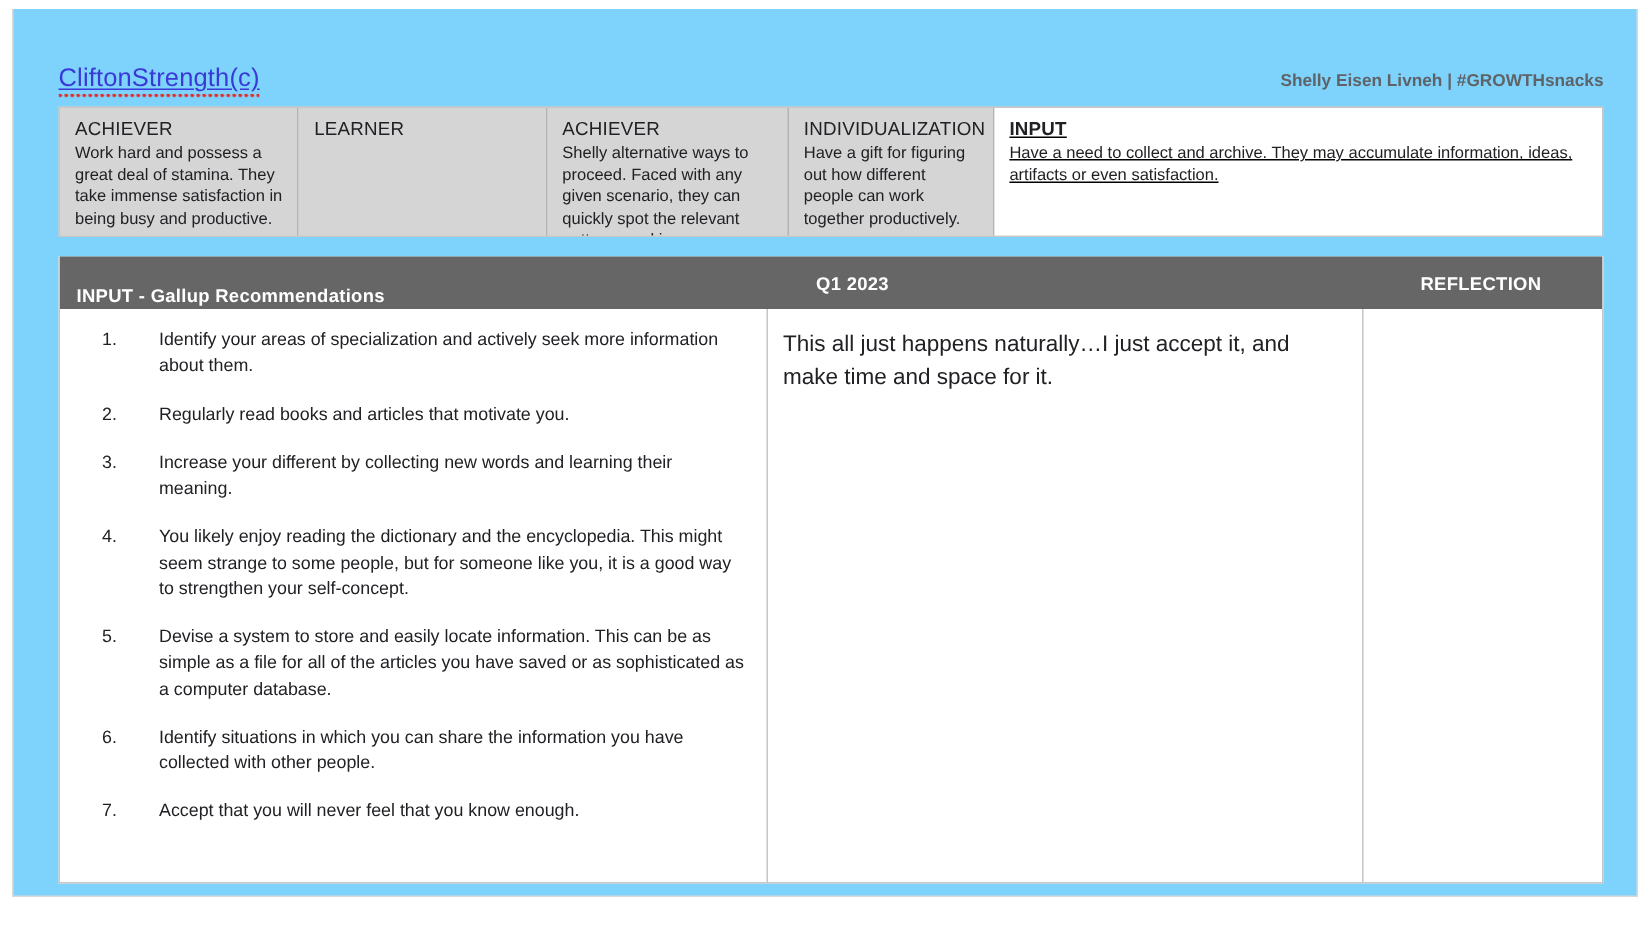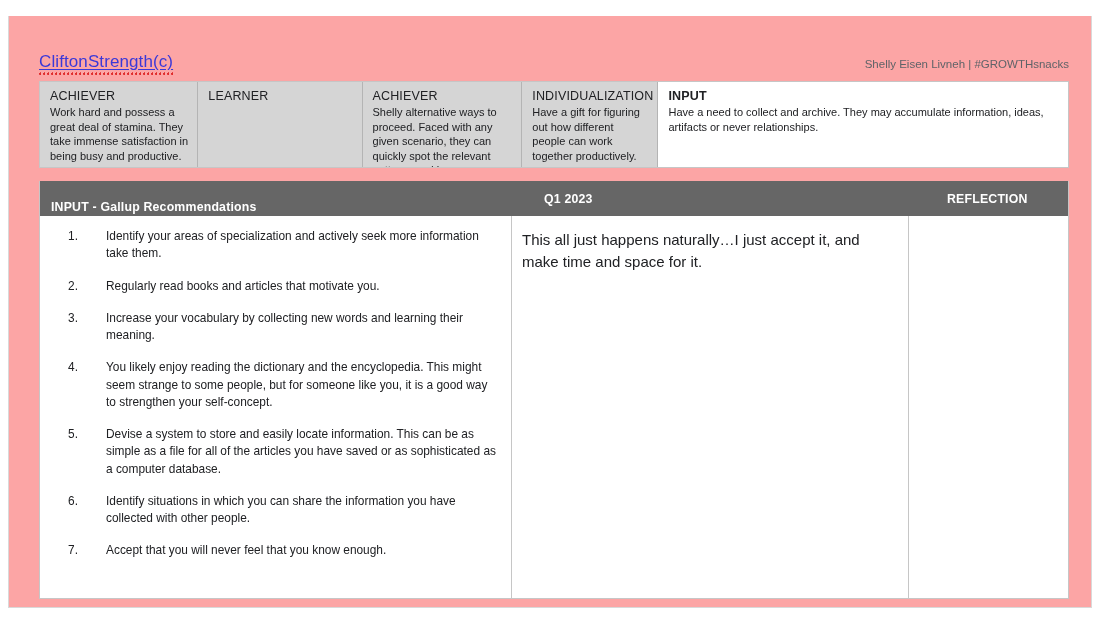--- a/index.html
+++ b/index.html
@@ -16,10 +16,10 @@
   .page {
     position: absolute;
     left: 8px;
-    top: 16px;
+    top: 6px;
     width: 1084px;
     height: 592px;
-    background: #fca5a5;
+    background: #7dd3fc;
     border: 1px solid #d9d9d9;
     border-top: none;
     box-sizing: border-box;

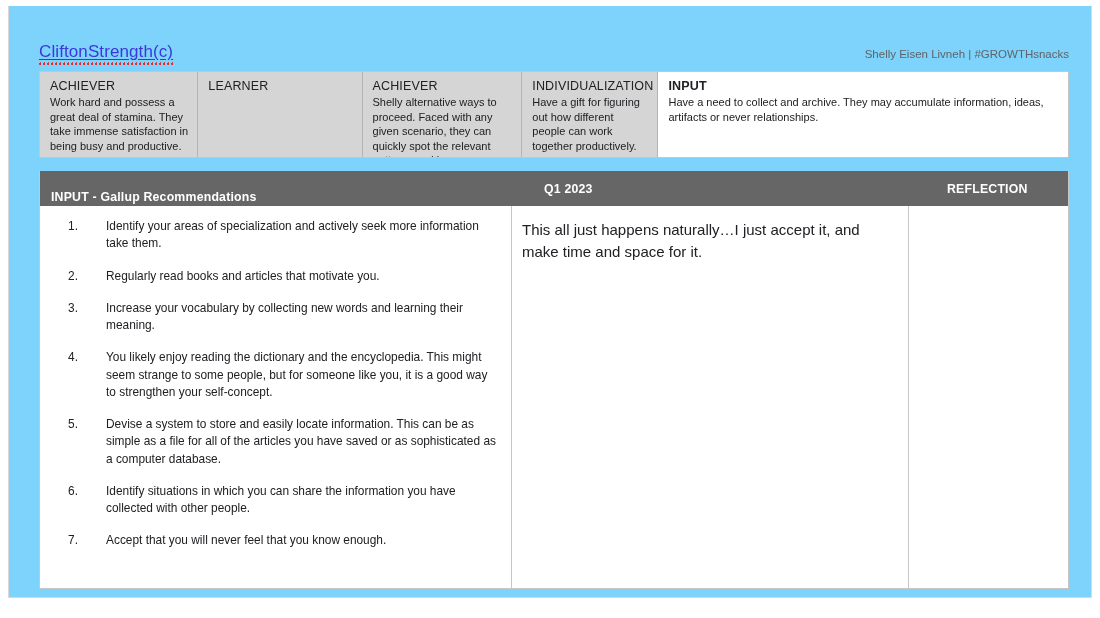--- a/index.html
+++ b/index.html
@@ -65,6 +65,7 @@
     color: #5f6368;
     padding-bottom: 2px;
     white-space: nowrap;
+    font-weight: bold;
   }
 
   

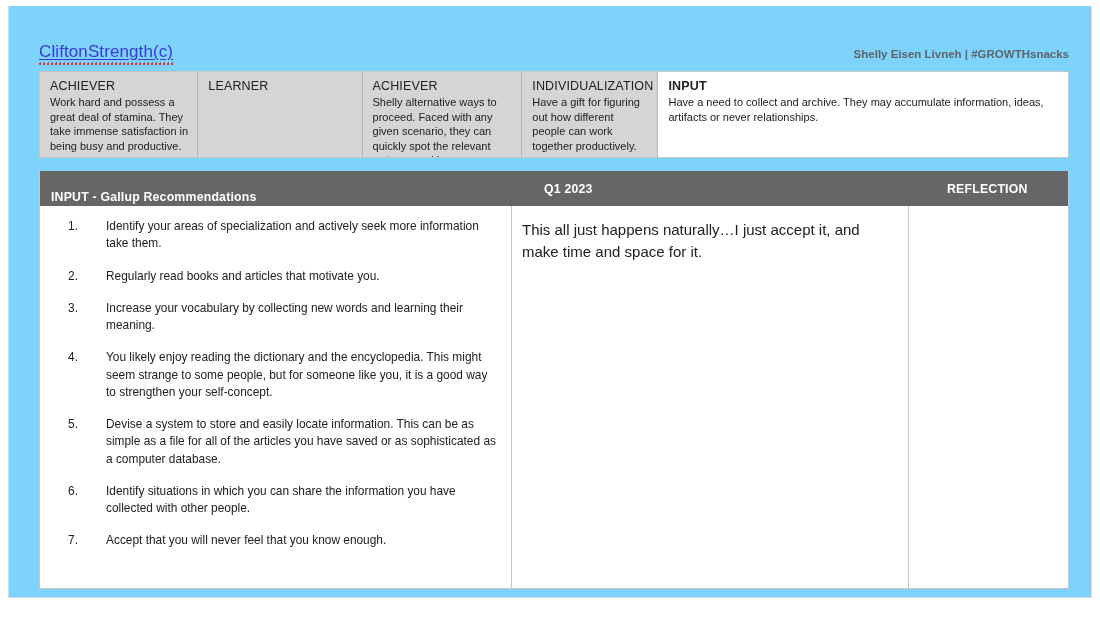--- a/index.html
+++ b/index.html
@@ -85,7 +85,7 @@
     border-right: 1px solid #b4b4b4;
     overflow: hidden;
   }
-  .strength:last-child { border-right: none; }
+  .strength:last-child { border-right: none; text-decoration: underline; }
   .strength.active { background: #ffffff; }
   .s-name {
     font-size: 12.5px;

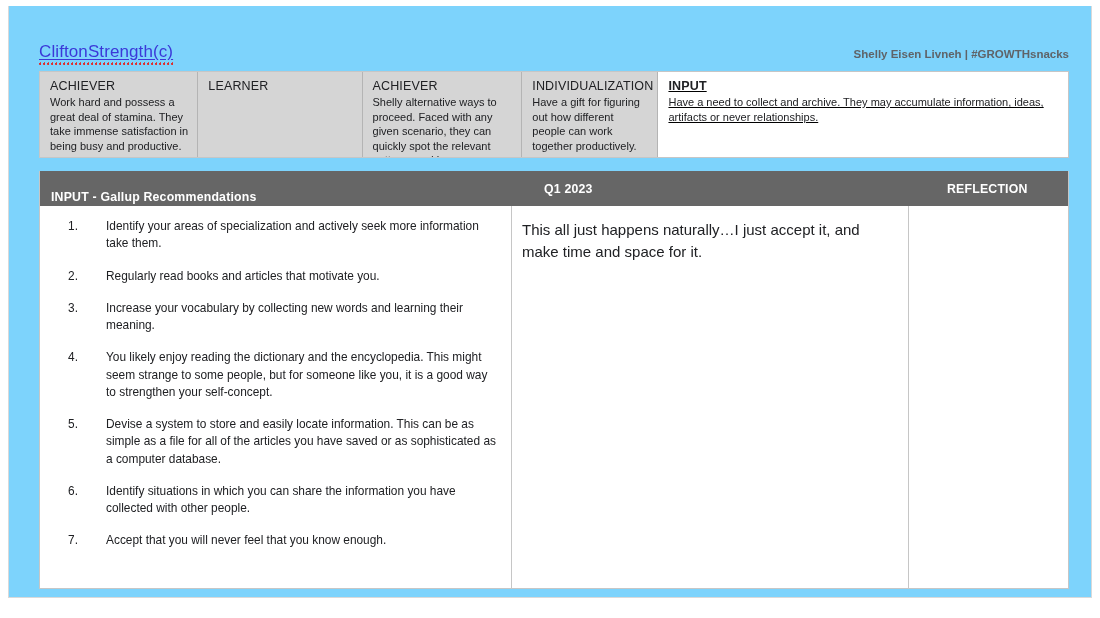--- a/index.html
+++ b/index.html
@@ -208,7 +208,7 @@
       </div>
       <div class="strength w-input active">
         <div class="s-name">INPUT</div>
-        <div class="s-desc">Have a need to collect and archive. They may accumulate information, ideas, artifacts or never relationships.</div>
+        <div class="s-desc">Have a need to collect and archive. They may accumulate information, ideas, artifacts or even satisfaction.</div>
       </div>
     </div>
 

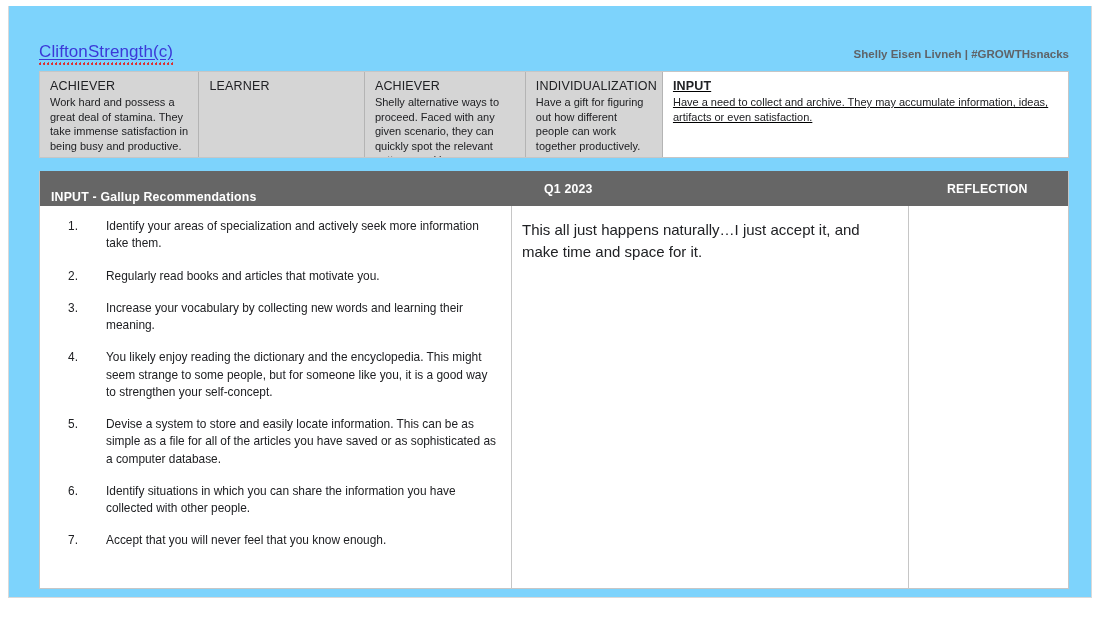--- a/index.html
+++ b/index.html
@@ -223,7 +223,7 @@
           <ol class="recs">
             <li>
               <span class="rec-num">1.</span>
-              <span class="rec-text">Identify your areas of specialization and actively seek more information take them.</span>
+              <span class="rec-text">Identify your areas of specialization and actively seek more information about them.</span>
             </li>
             <li>
               <span class="rec-num">2.</span>

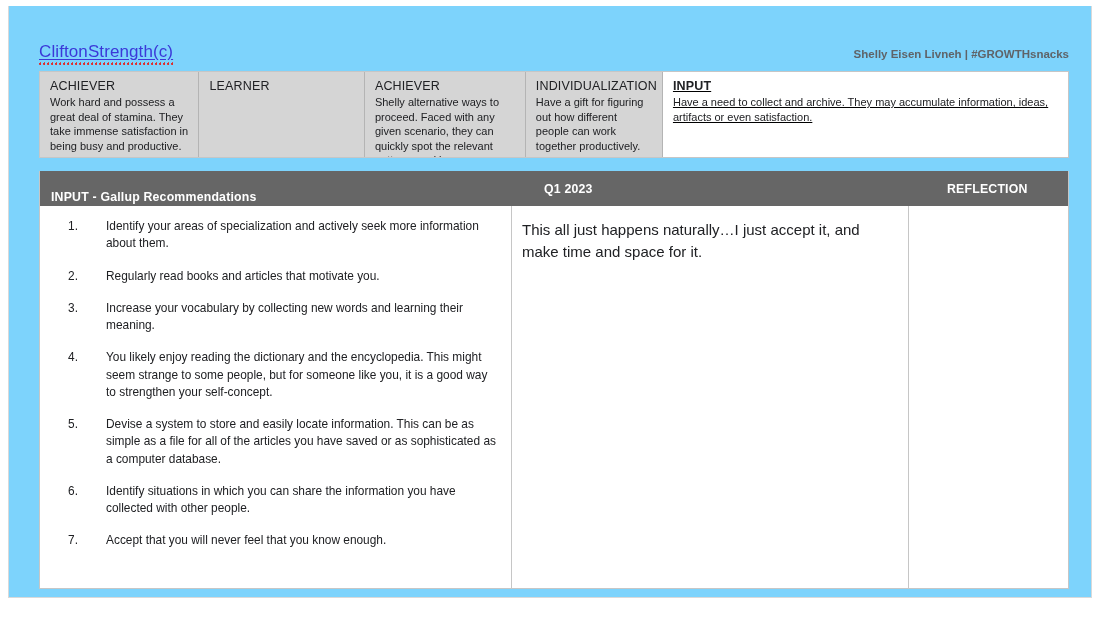--- a/index.html
+++ b/index.html
@@ -231,7 +231,7 @@
             </li>
             <li>
               <span class="rec-num">3.</span>
-              <span class="rec-text">Increase your vocabulary by collecting new words and learning their meaning.</span>
+              <span class="rec-text">Increase your different by collecting new words and learning their meaning.</span>
             </li>
             <li>
               <span class="rec-num">4.</span>

